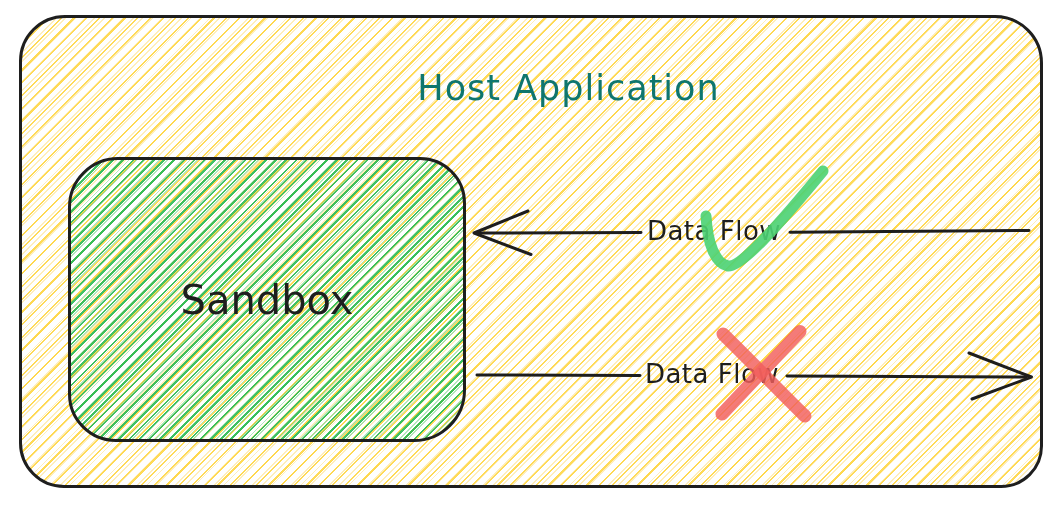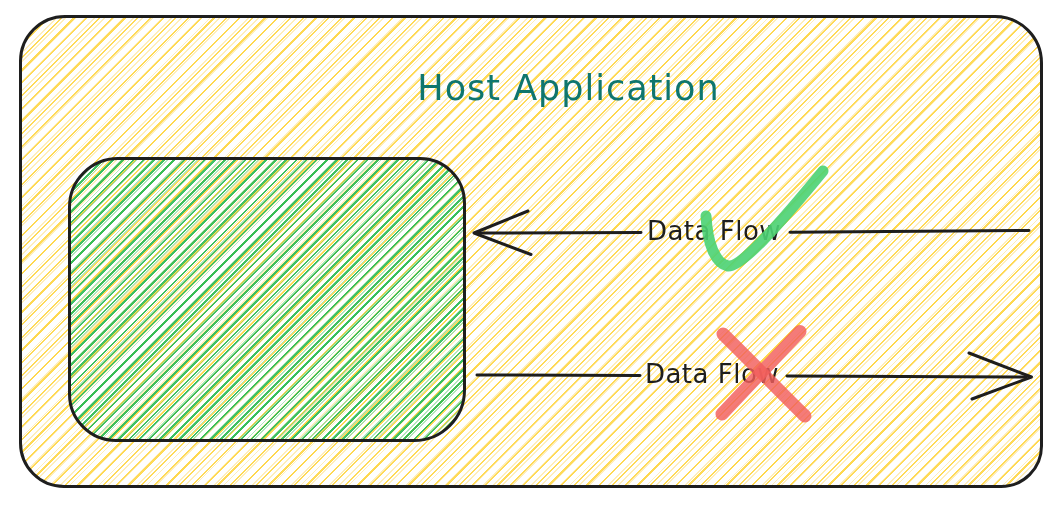--- a/index.html
+++ b/index.html
@@ -103,6 +103,7 @@
 
   <div class="sandbox-box">
     <div class="sandbox-label">
+      <div>Sandbox</div>
     </div>
   </div>
 

